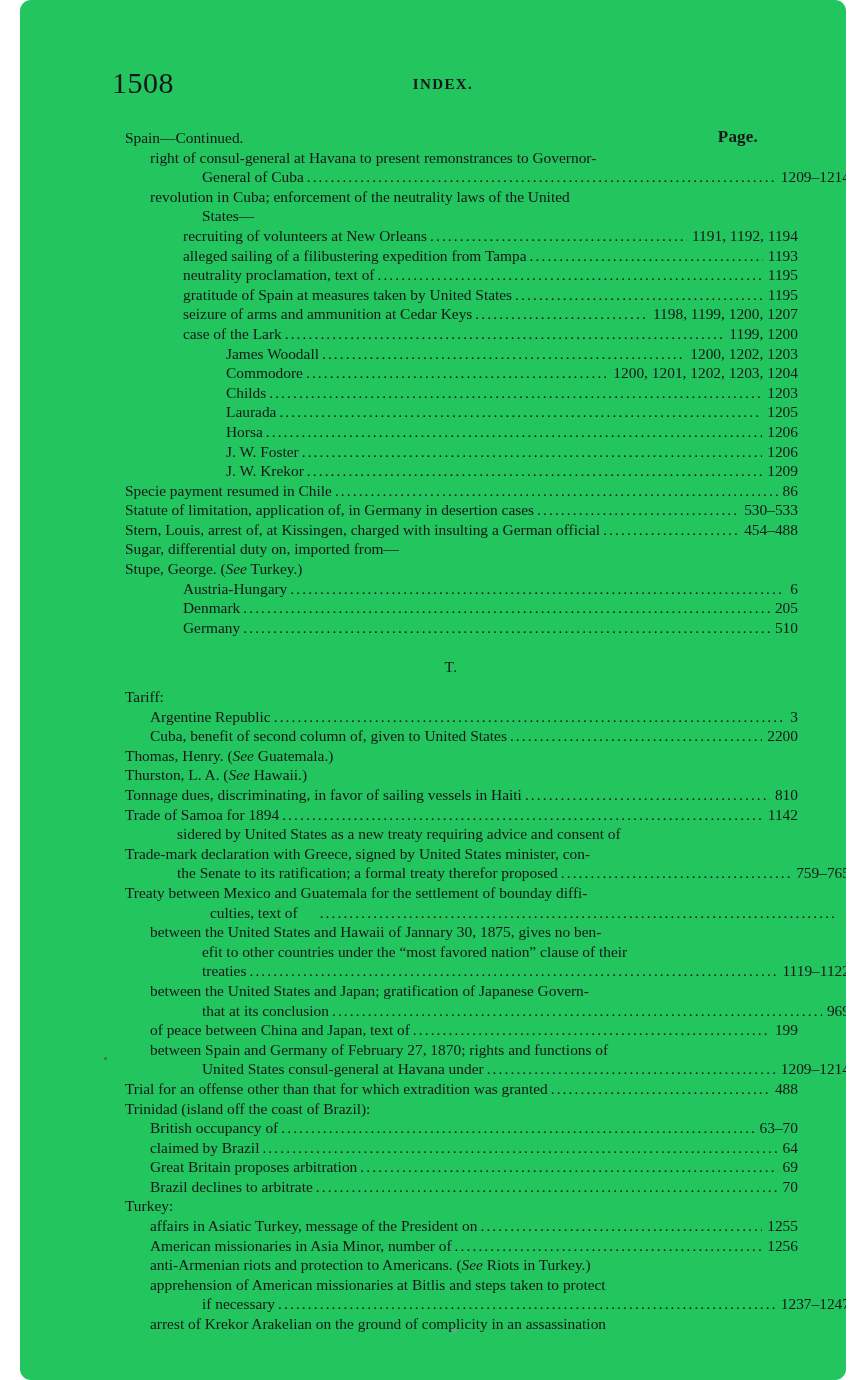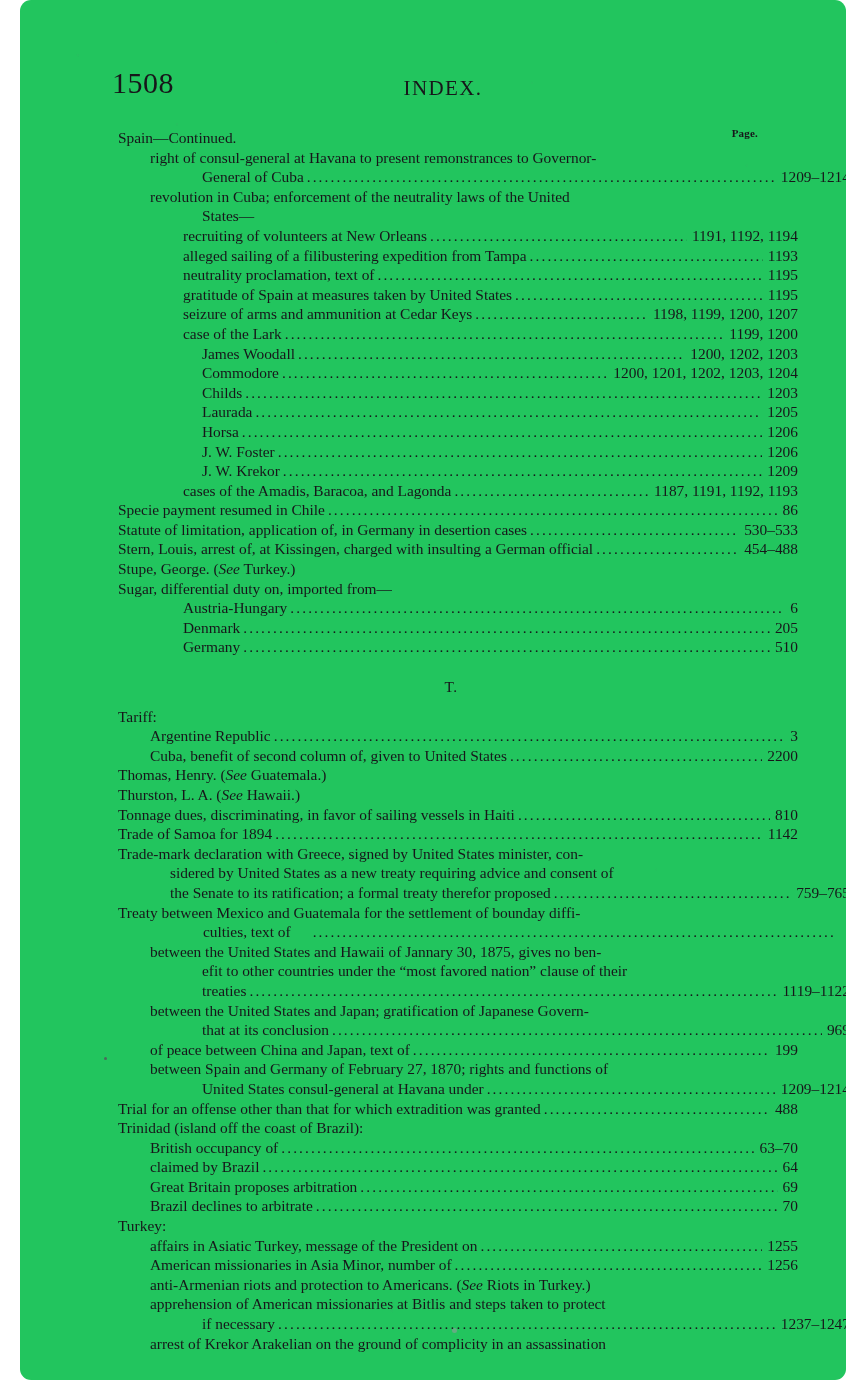--- a/index.html
+++ b/index.html
@@ -56,8 +56,8 @@
     left: 0; right: 0;
     top: 76px;
     text-align: center;
-    font-size: 21px;
-    font-weight: normal;
+    font-size: 15px;
+    font-weight: bold;
     letter-spacing: 1.4px;
     padding-left: 20px;
   }

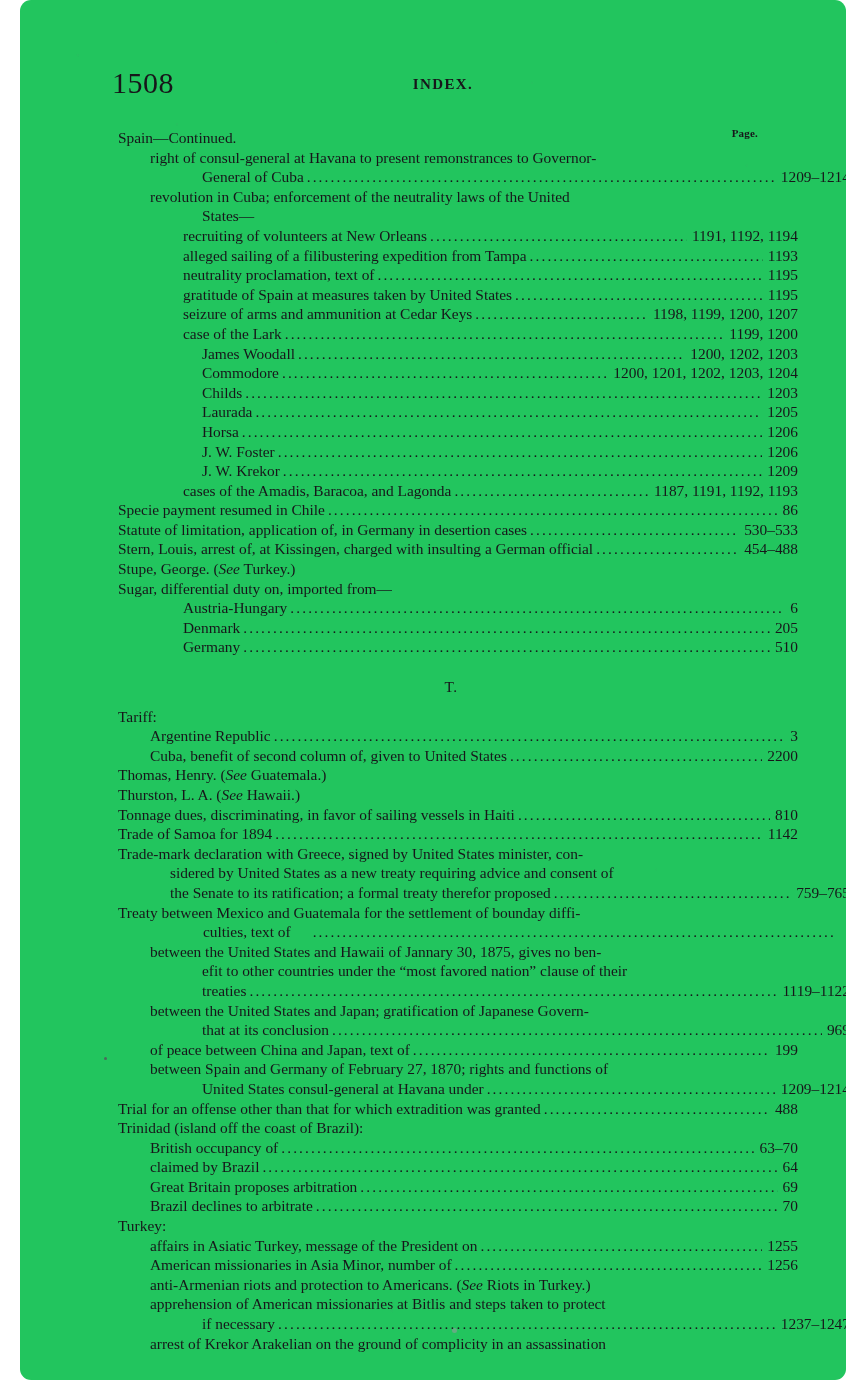--- a/index.html
+++ b/index.html
@@ -125,7 +125,7 @@
   .line.no-leader .leader { visibility: hidden; }
 
   
-  .lv0 { margin-left: 4px; }
+  .lv0 { margin-left: 11px; }
   .lv1 { margin-left: 36px; }
   .lv2 { margin-left: 69px; }
   .lv4 { margin-left: 88px; }

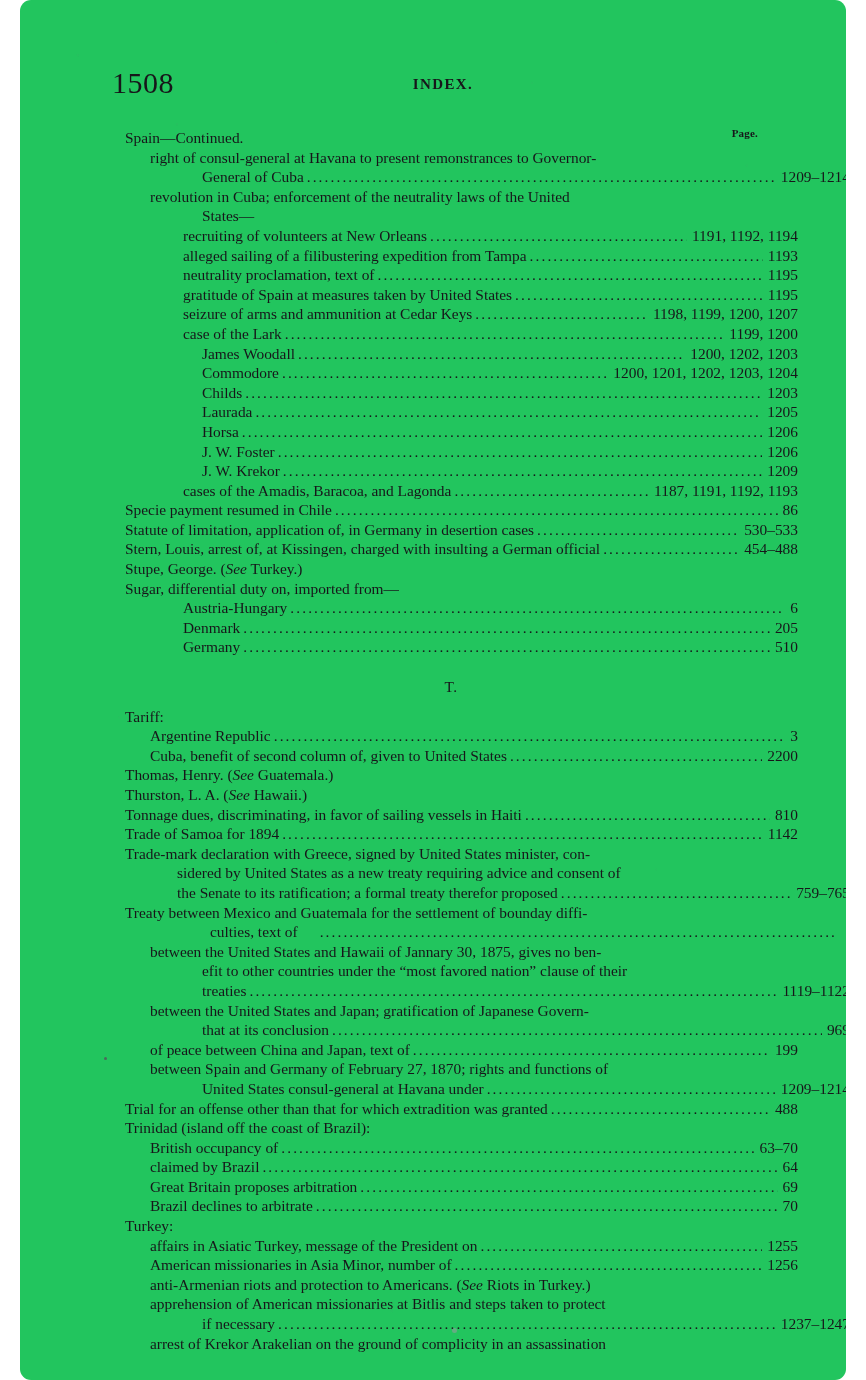--- a/index.html
+++ b/index.html
@@ -65,7 +65,7 @@
     position: absolute;
     right: 88px;
     top: 127px;
-    font-size: 11px;
+    font-size: 17px;
     font-weight: bold;
     letter-spacing: .2px;
   }

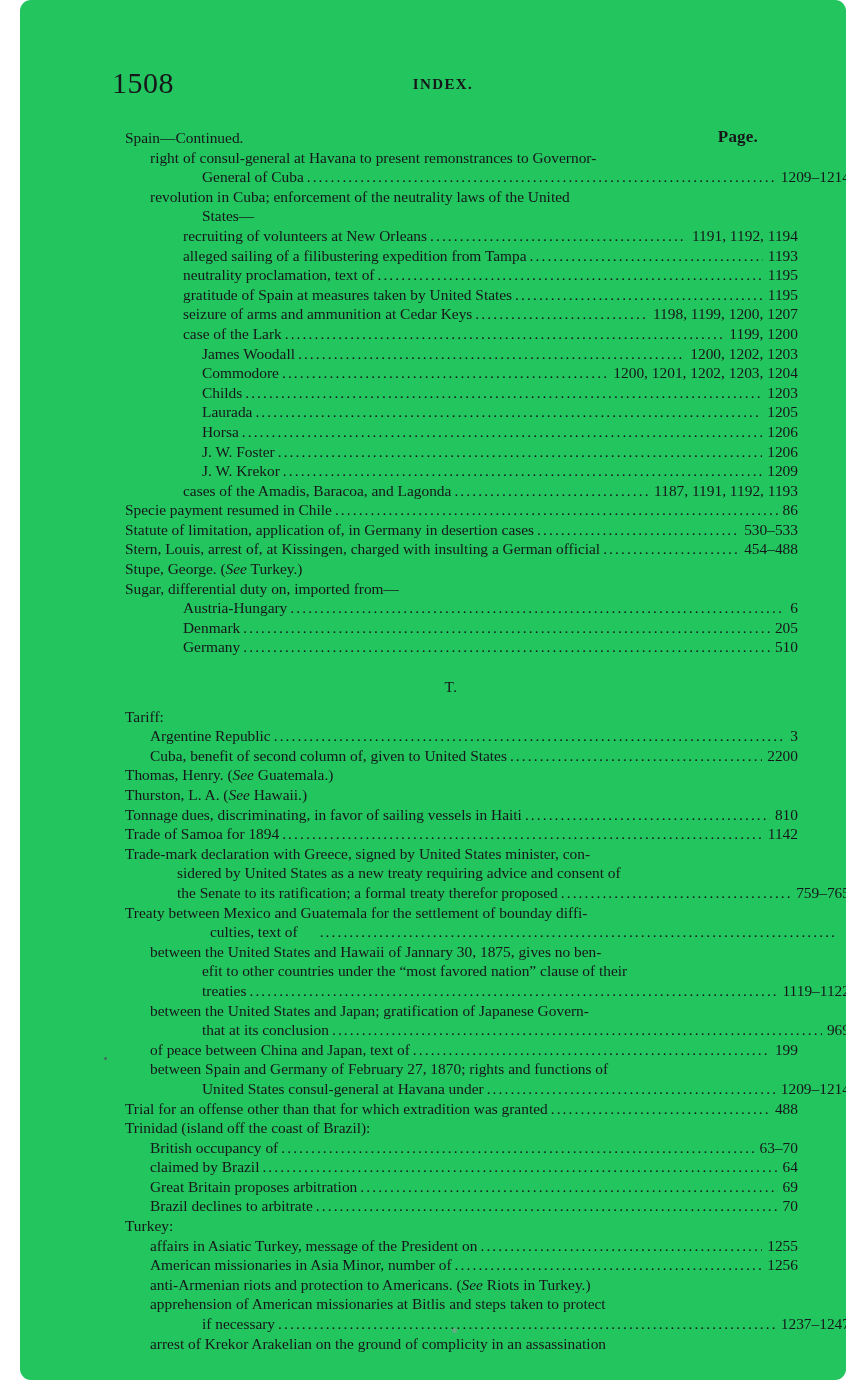--- a/index.html
+++ b/index.html
@@ -128,7 +128,7 @@
   .lv0 { margin-left: 11px; }
   .lv1 { margin-left: 36px; }
   .lv2 { margin-left: 69px; }
-  .lv4 { margin-left: 88px; }
+  .lv4 { margin-left: 112px; }
 
   
   .run1 { margin-left: 52px; }

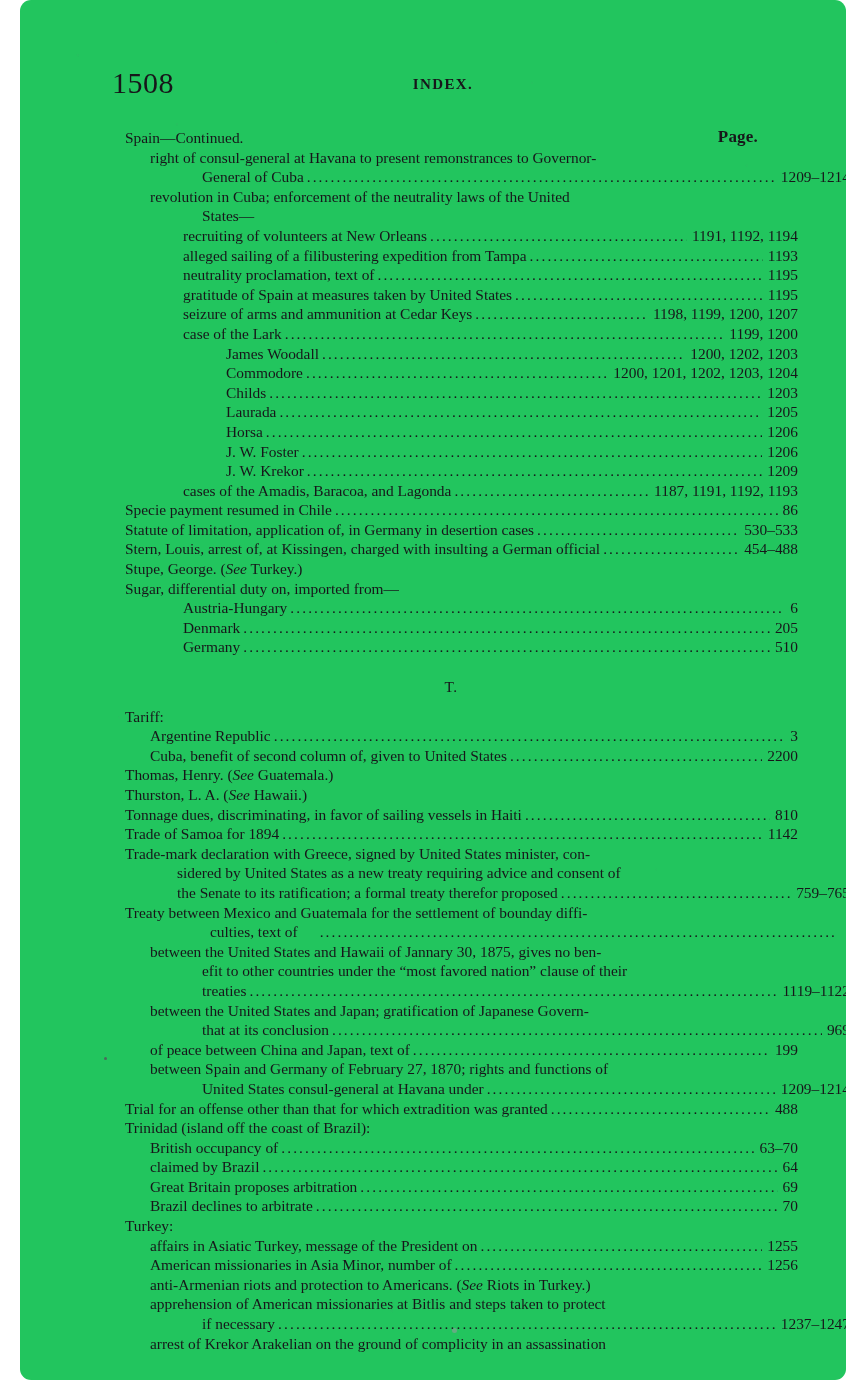--- a/index.html
+++ b/index.html
@@ -301,13 +301,6 @@
         </div>
     </div>
 
-    <div class="entry lv2">
-      <div class="line">
-          <span class="txt">cases of the Amadis, Baracoa, and Lagonda</span>
-          <span class="leader"></span>
-          <span class="pages">1187, 1191, 1192, 1193</span>
-        </div>
-    </div>
 
     <div class="entry lv0">
       <div class="line">

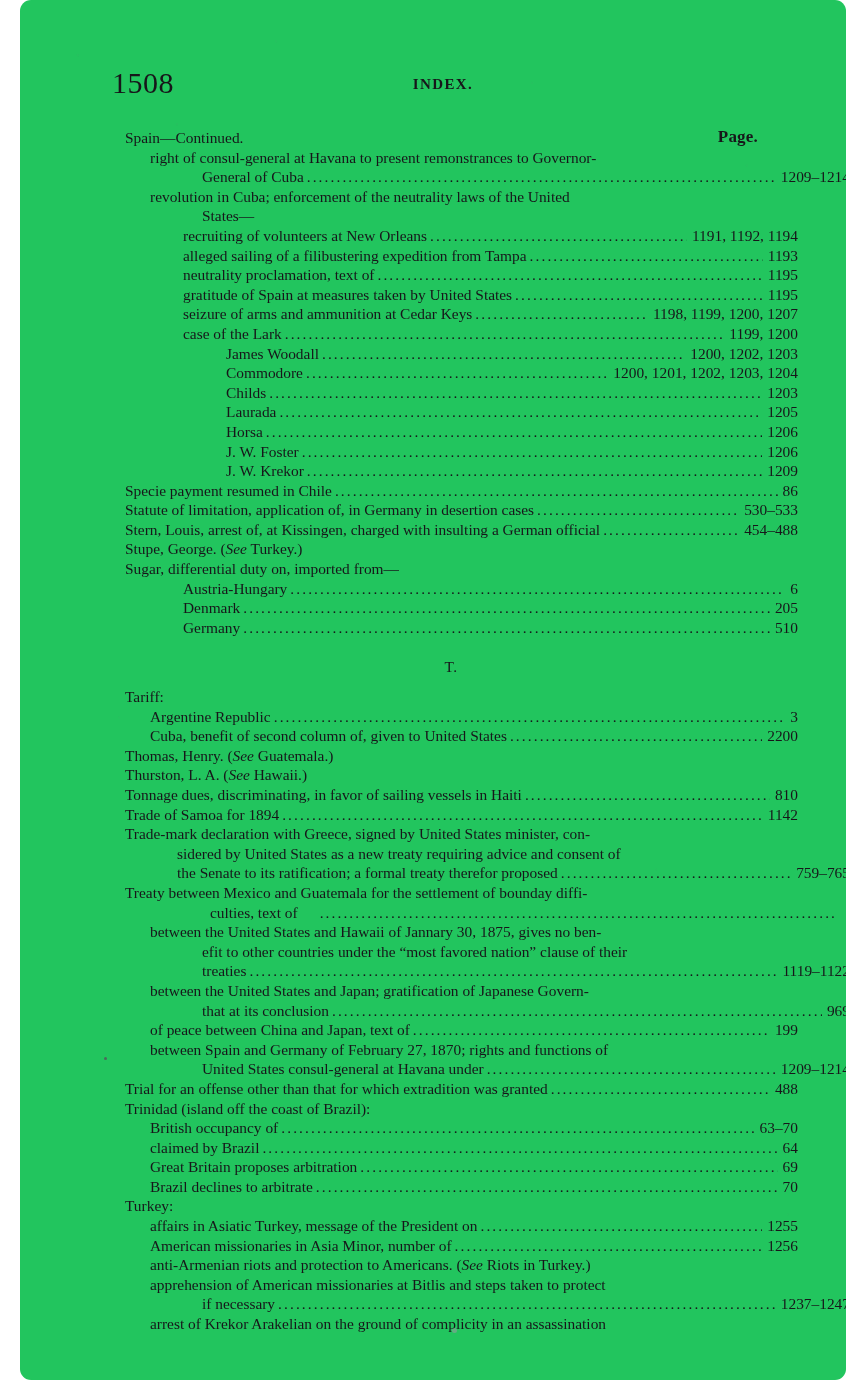--- a/index.html
+++ b/index.html
@@ -329,14 +329,14 @@
 
     <div class="entry lv0">
       <div class="line no-leader">
+          <span class="txt">Sugar, differential duty on, imported from—</span>
+          <span class="leader"></span>
+        </div>
+    </div>
+
+    <div class="entry lv0">
+      <div class="line no-leader">
           <span class="txt"><span>Stupe, George.   (</span><span class="see">See</span><span> Turkey.)</span></span>
-          <span class="leader"></span>
-        </div>
-    </div>
-
-    <div class="entry lv0">
-      <div class="line no-leader">
-          <span class="txt">Sugar, differential duty on, imported from—</span>
           <span class="leader"></span>
         </div>
     </div>

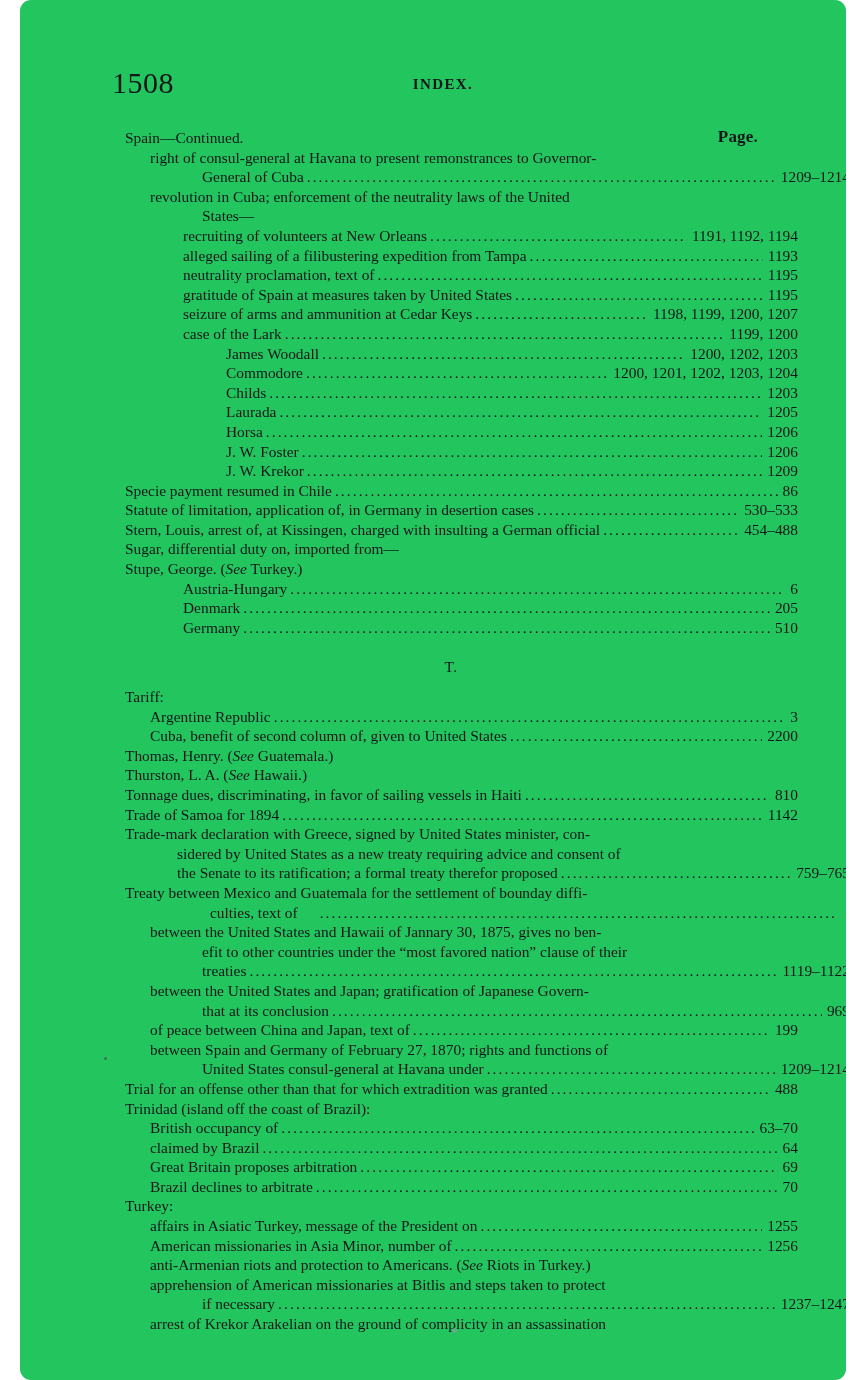--- a/index.html
+++ b/index.html
@@ -414,14 +414,14 @@
     </div>
 
     <div class="entry lv0">
-      <div class="line no-leader">
-          <span class="txt">Trade-mark declaration with Greece, signed by United States minister, con-</span>
-          <span class="leader"></span>
-        </div>
       <div class="line no-leader run1">
           <span class="txt">sidered by United States as a new treaty requiring advice and consent of</span>
           <span class="leader"></span>
         </div>
+      <div class="line no-leader">
+          <span class="txt">Trade-mark declaration with Greece, signed by United States minister, con-</span>
+          <span class="leader"></span>
+        </div>
       <div class="line run1">
           <span class="txt">the Senate to its ratification; a formal treaty therefor proposed</span>
           <span class="leader"></span>

